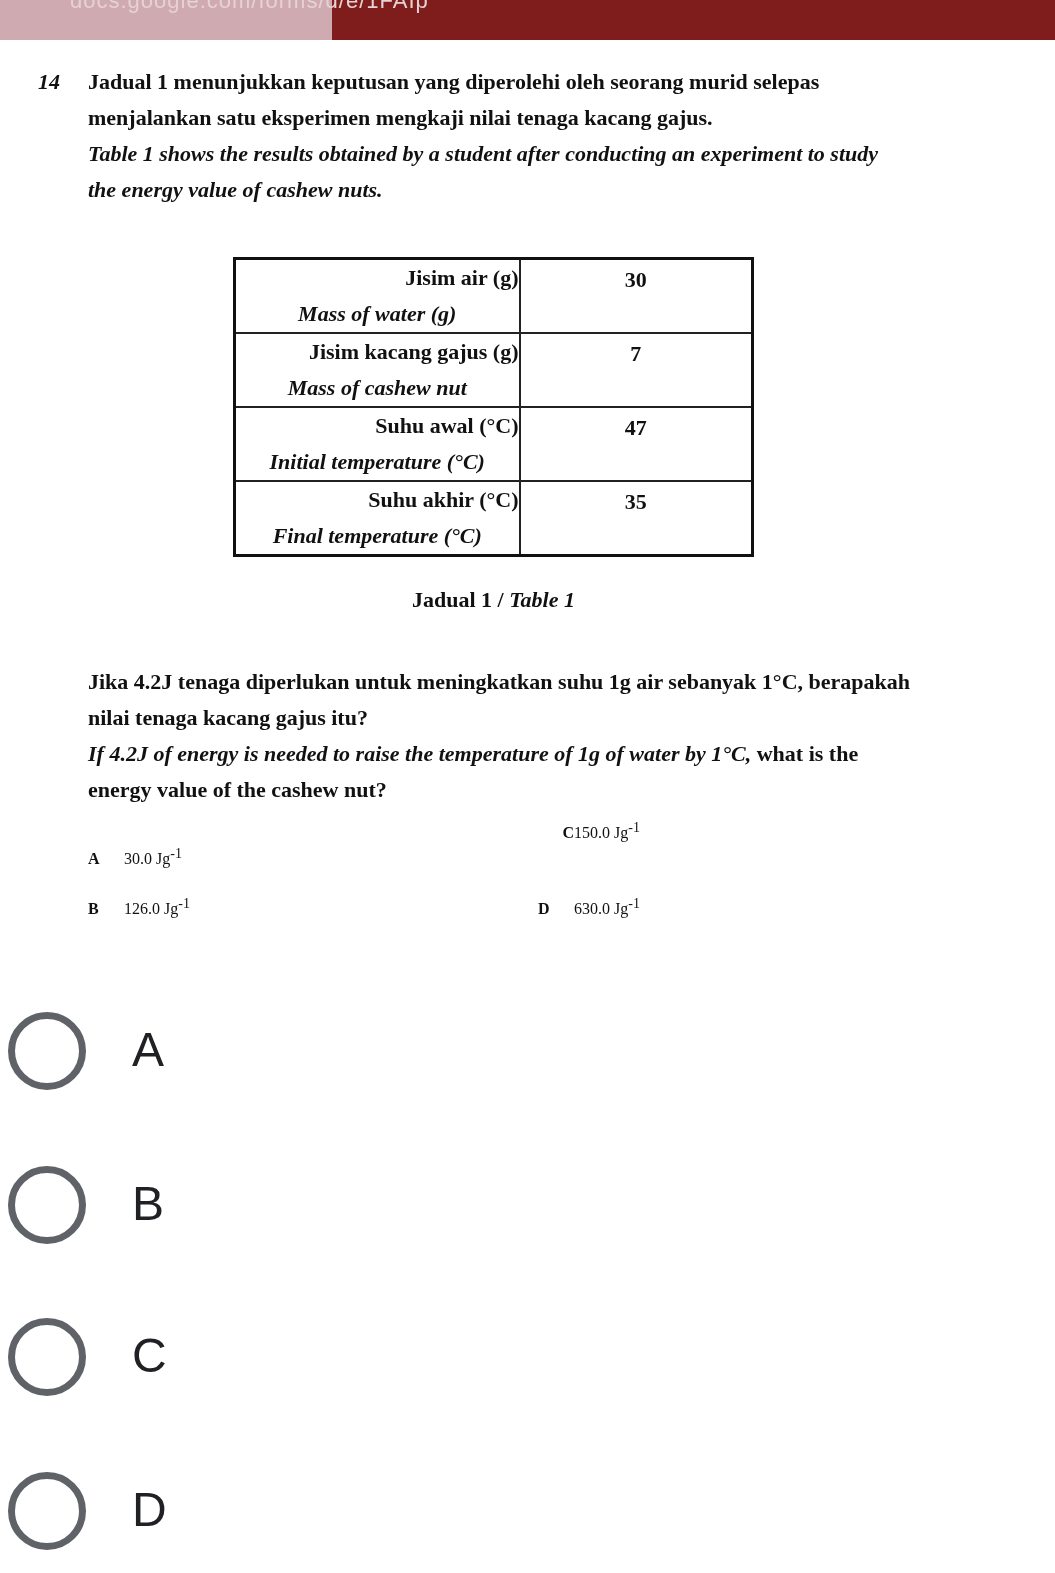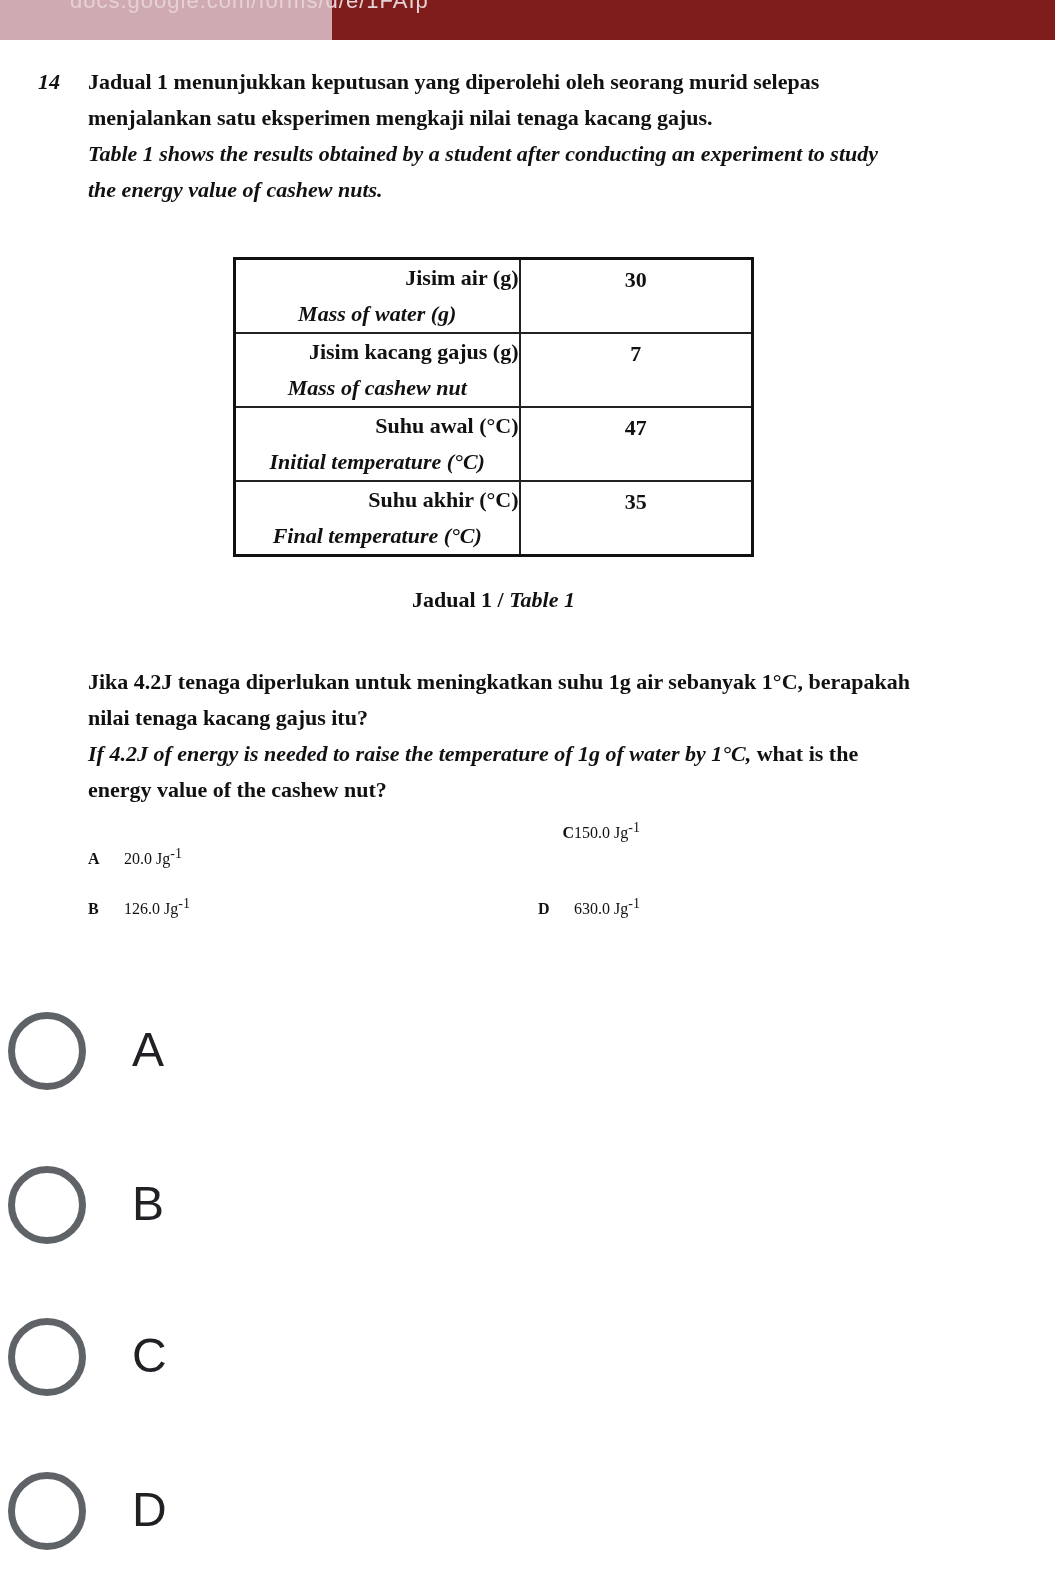--- a/index.html
+++ b/index.html
@@ -97,7 +97,7 @@
 </div>
 
 <div class="opt" style="left:88px; top:846px;">
-  <span class="letter">A</span><span class="val">20.0 Jg</span><sup>-1</sup>
+  <span class="letter">A</span><span class="val">30.0 Jg</span><sup>-1</sup>
 </div>
 <div class="opt" style="left:88px; top:896px;">
   <span class="letter">B</span><span class="val">126.0 Jg</span><sup>-1</sup>

